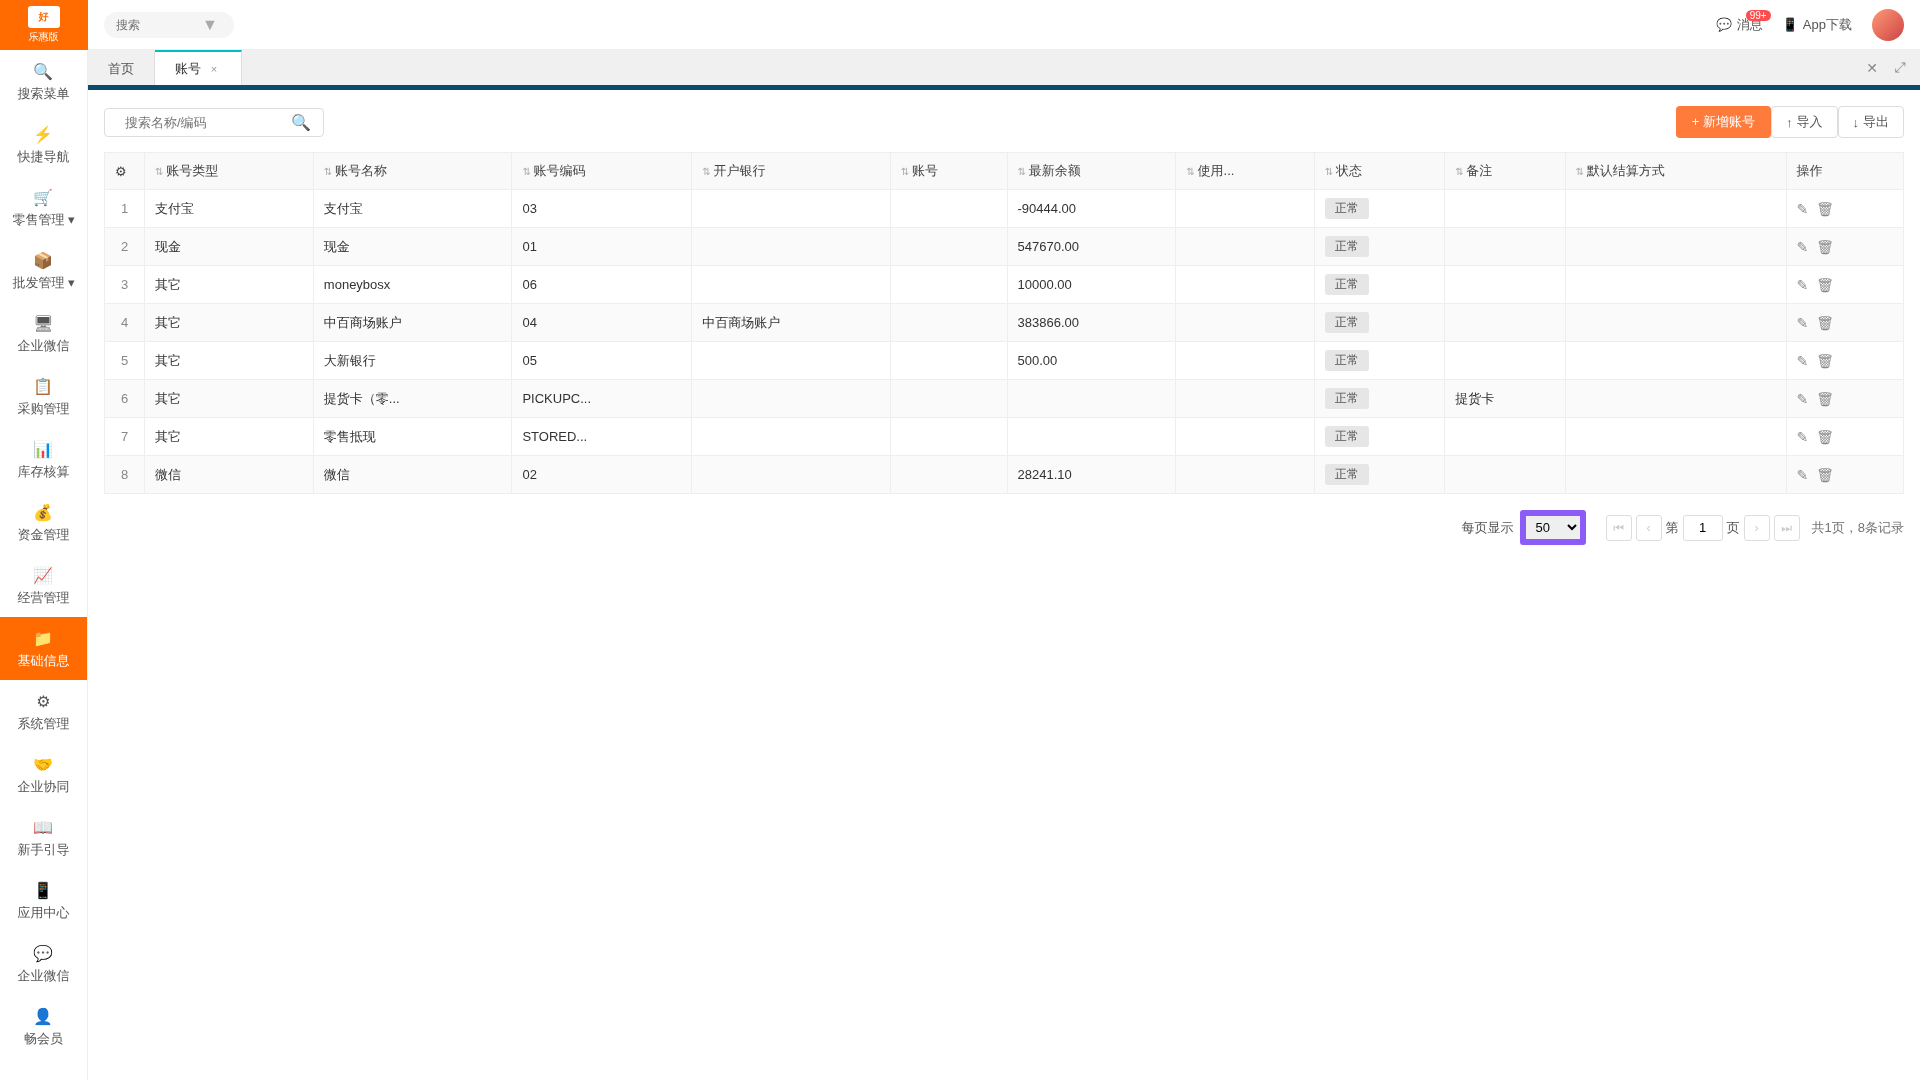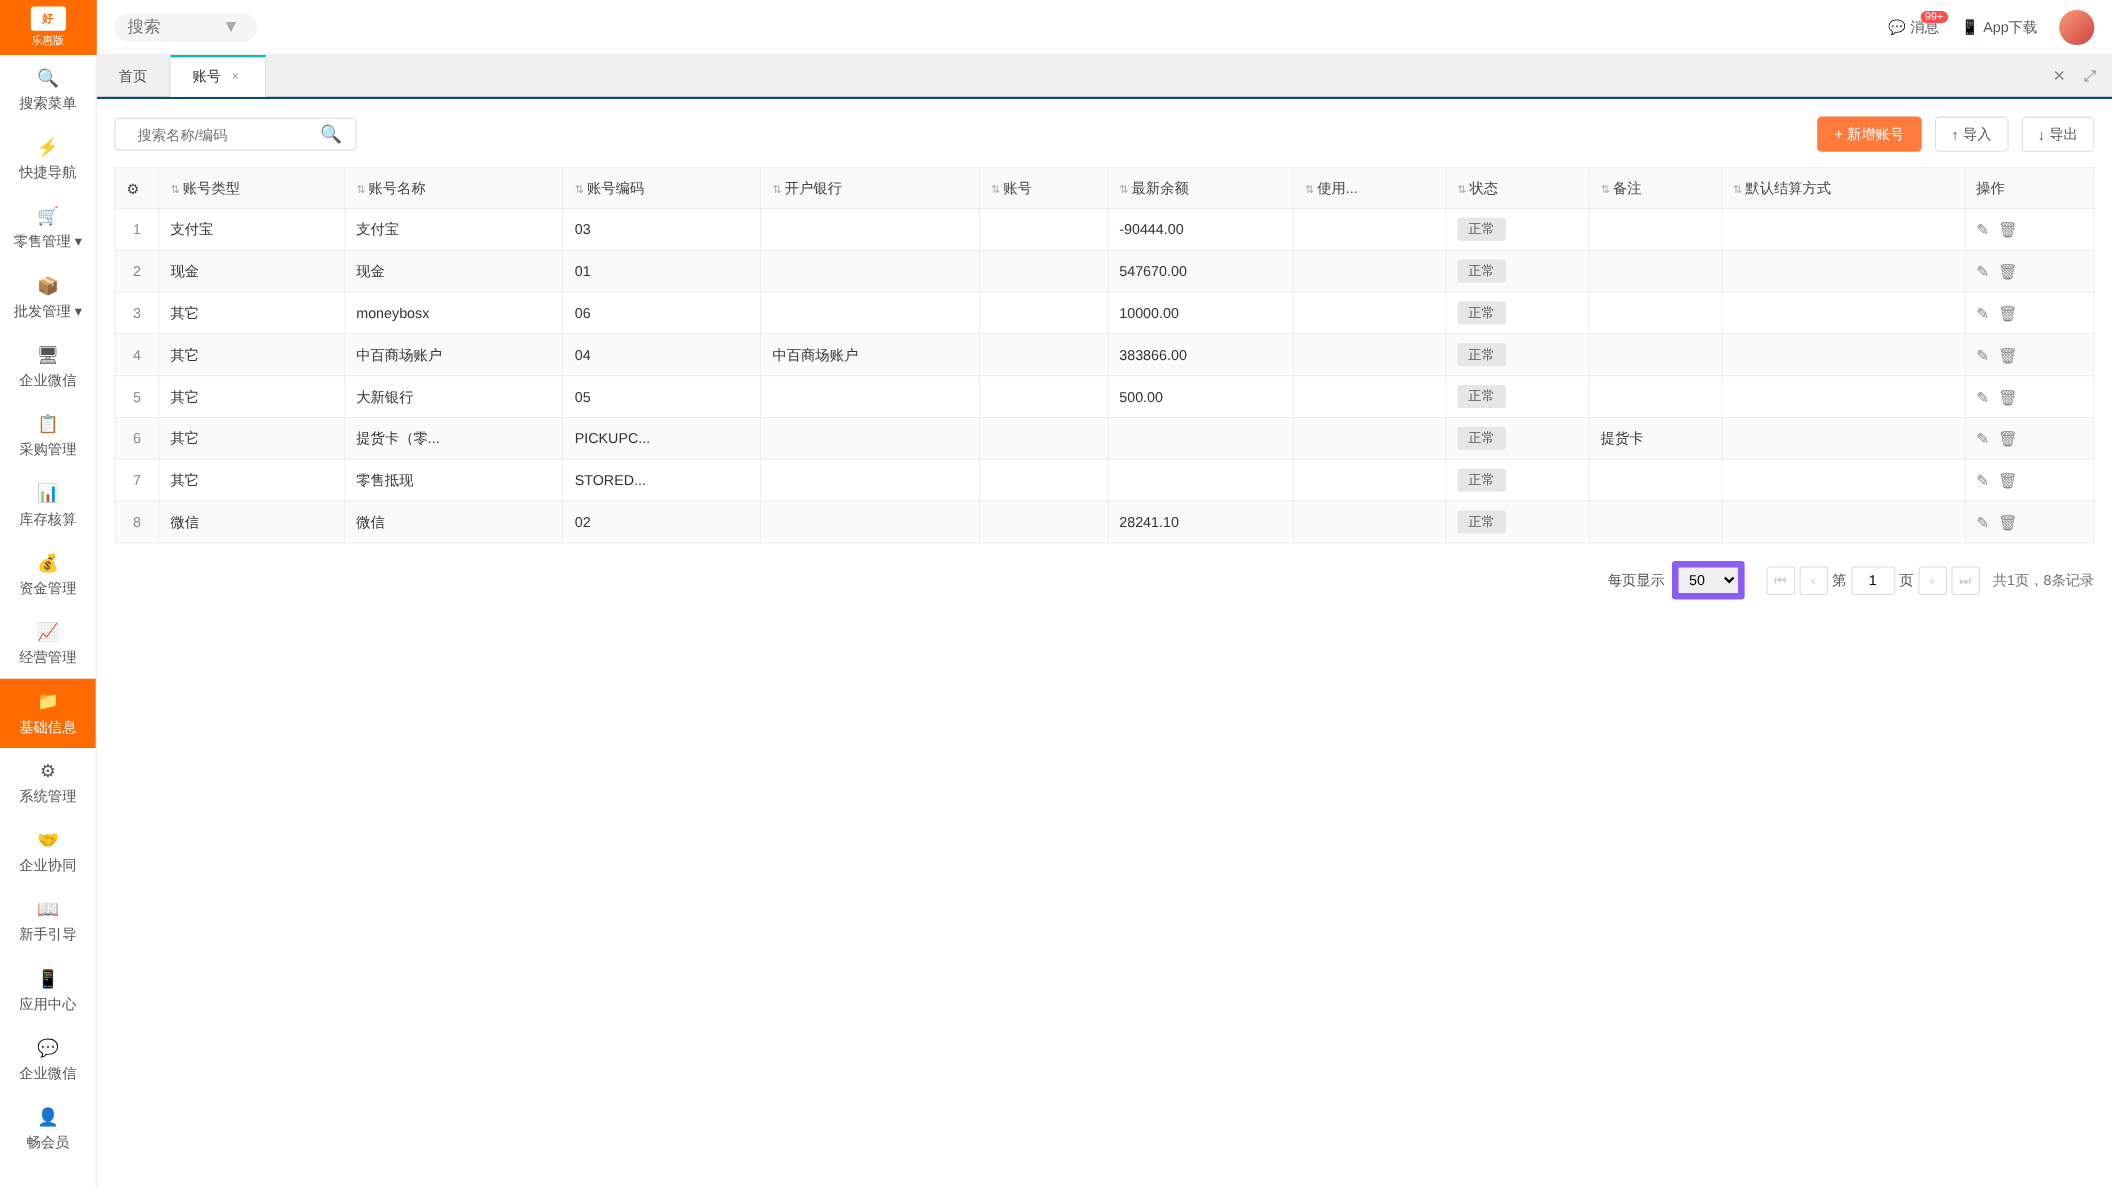--- a/index.html
+++ b/index.html
@@ -103,7 +103,7 @@
       border: none;
       background: transparent;
       outline: none;
-      font-size: 15px;
+      font-size: 12px;
       width: 80px;
       color: #999;
     }

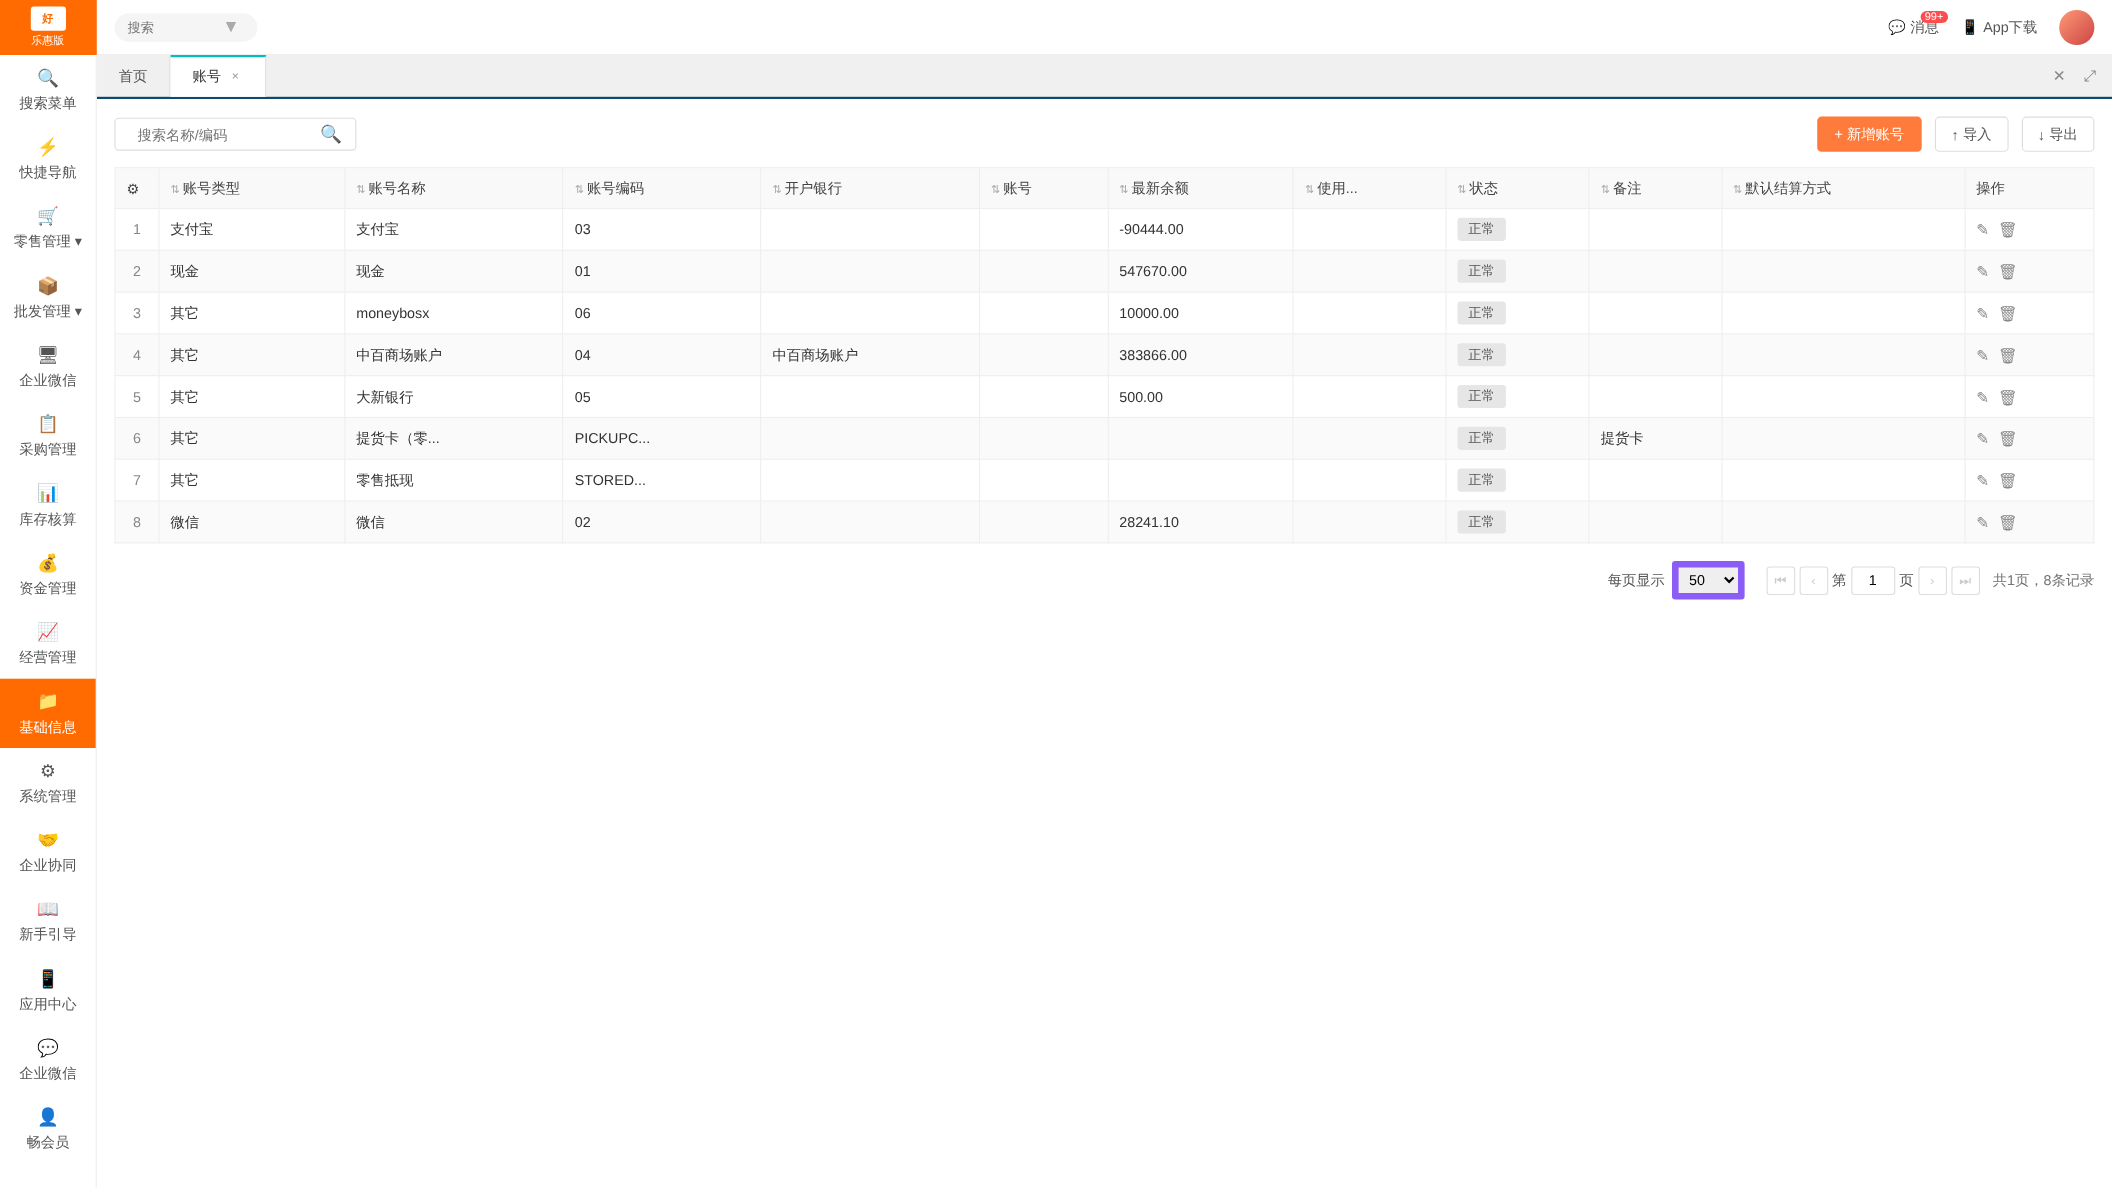--- a/index.html
+++ b/index.html
@@ -156,7 +156,7 @@
       display: flex;
       align-items: center;
       padding: 0 0;
-      border-bottom: 2px solid #0c4a6e;
+      border-bottom: 5px solid #0c4a6e;
       flex-shrink: 0;
     }
     .tab {

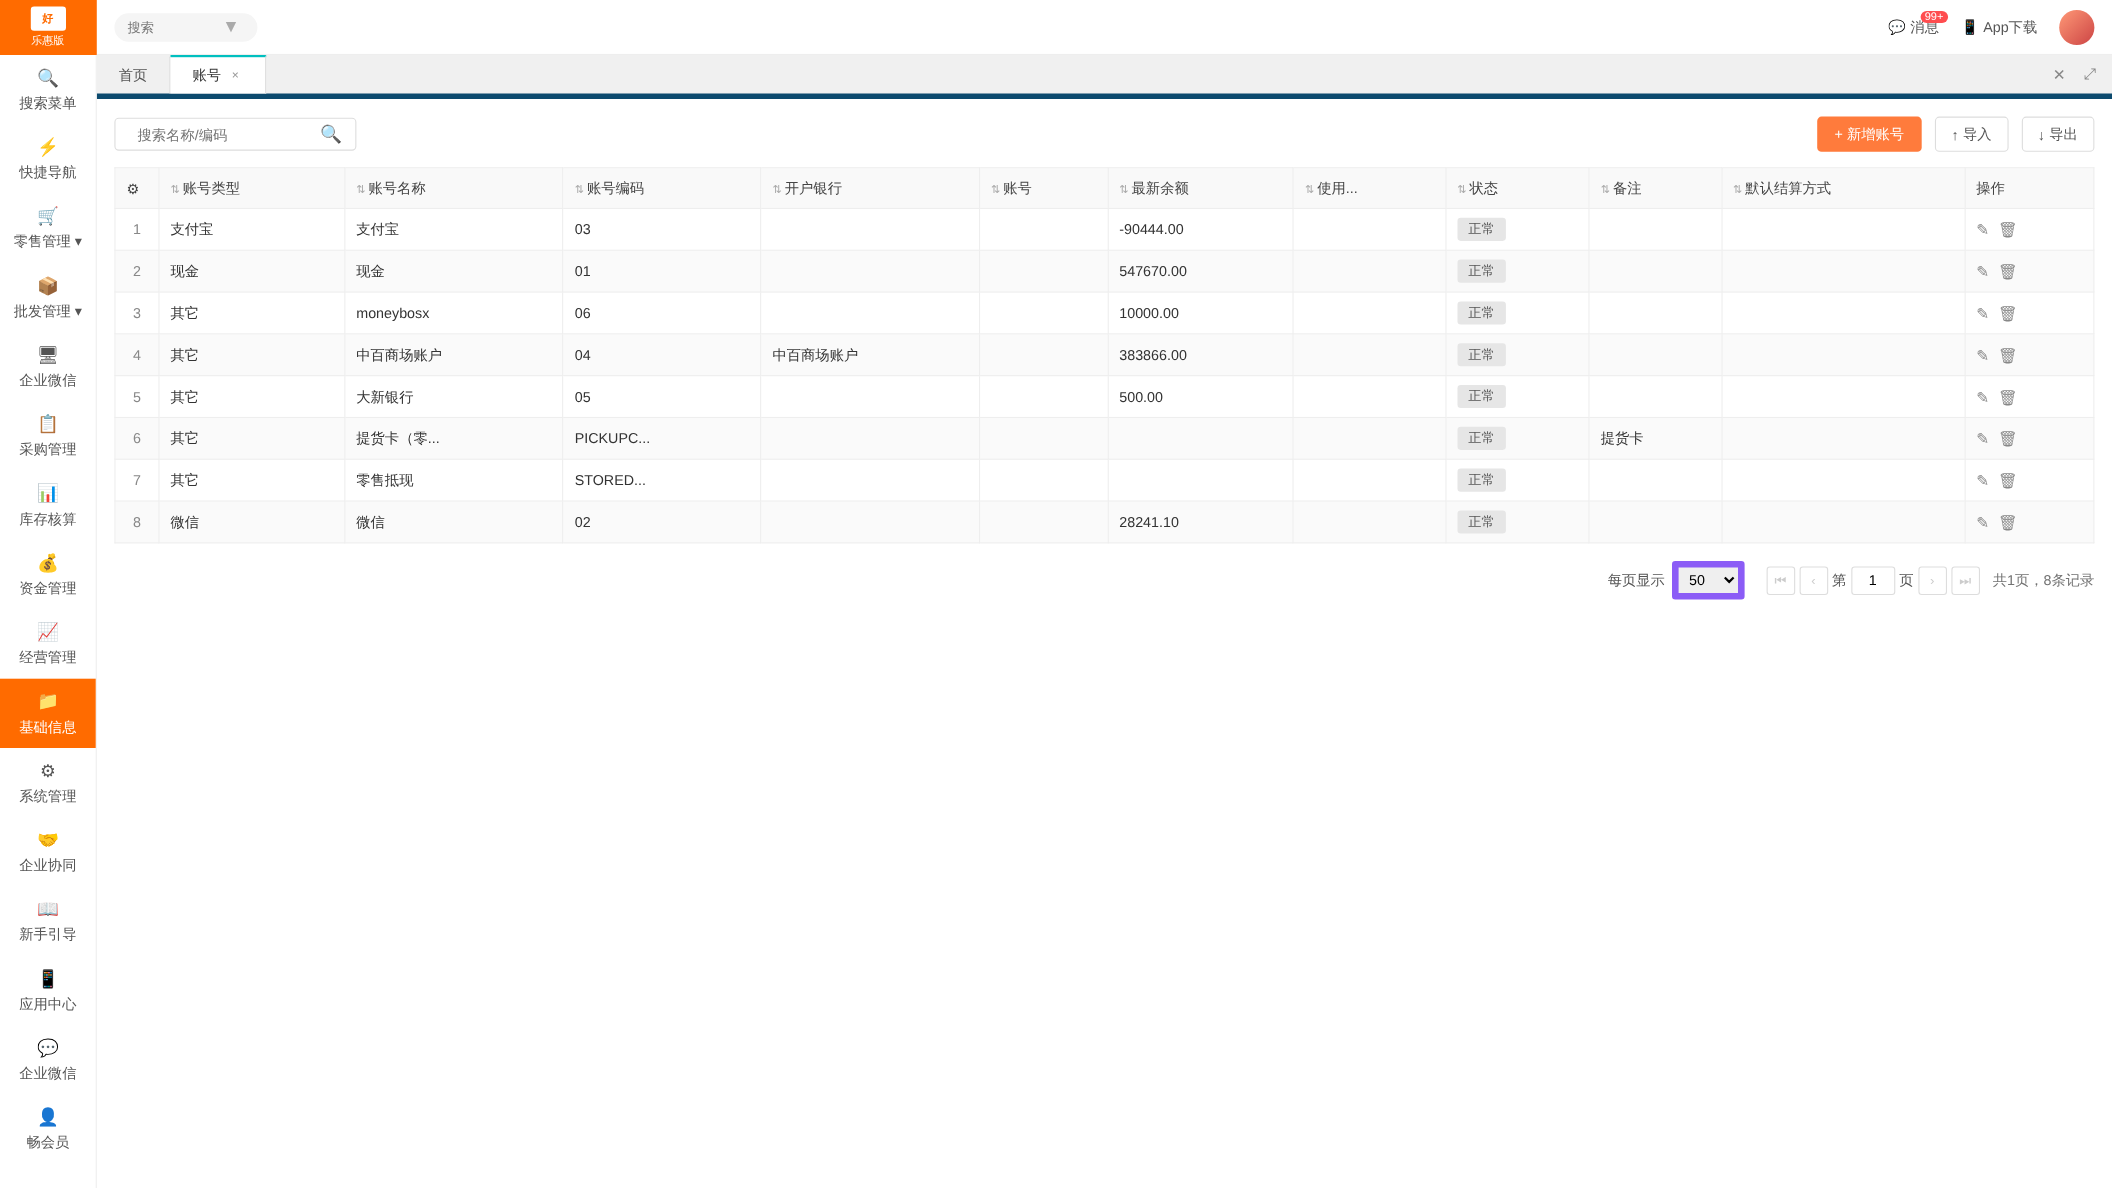--- a/index.html
+++ b/index.html
@@ -238,7 +238,7 @@
     }
     .action-btns {
       display: flex;
-      gap: 12px;
+      gap: 0;
     }
     .btn-primary {
       background: #ff7b3c;

